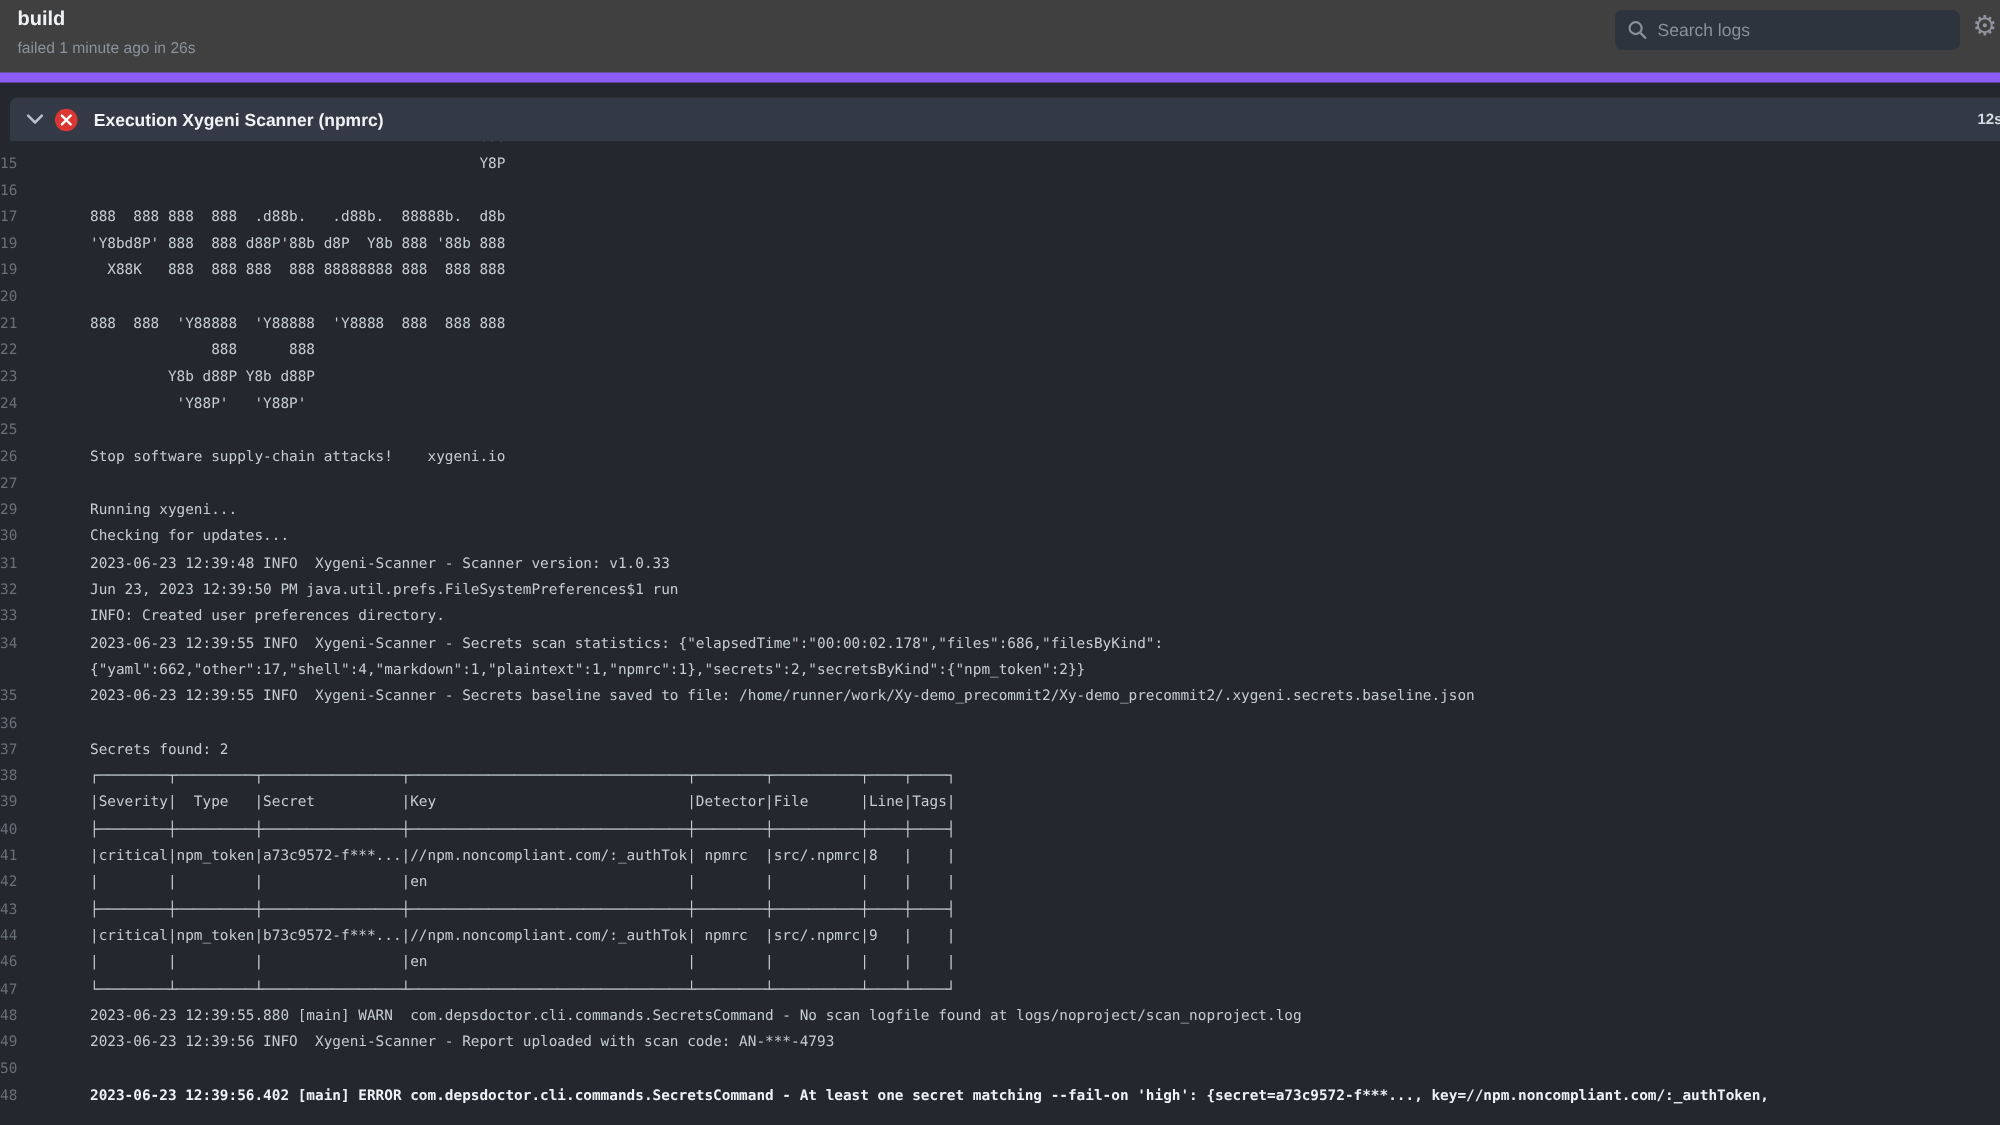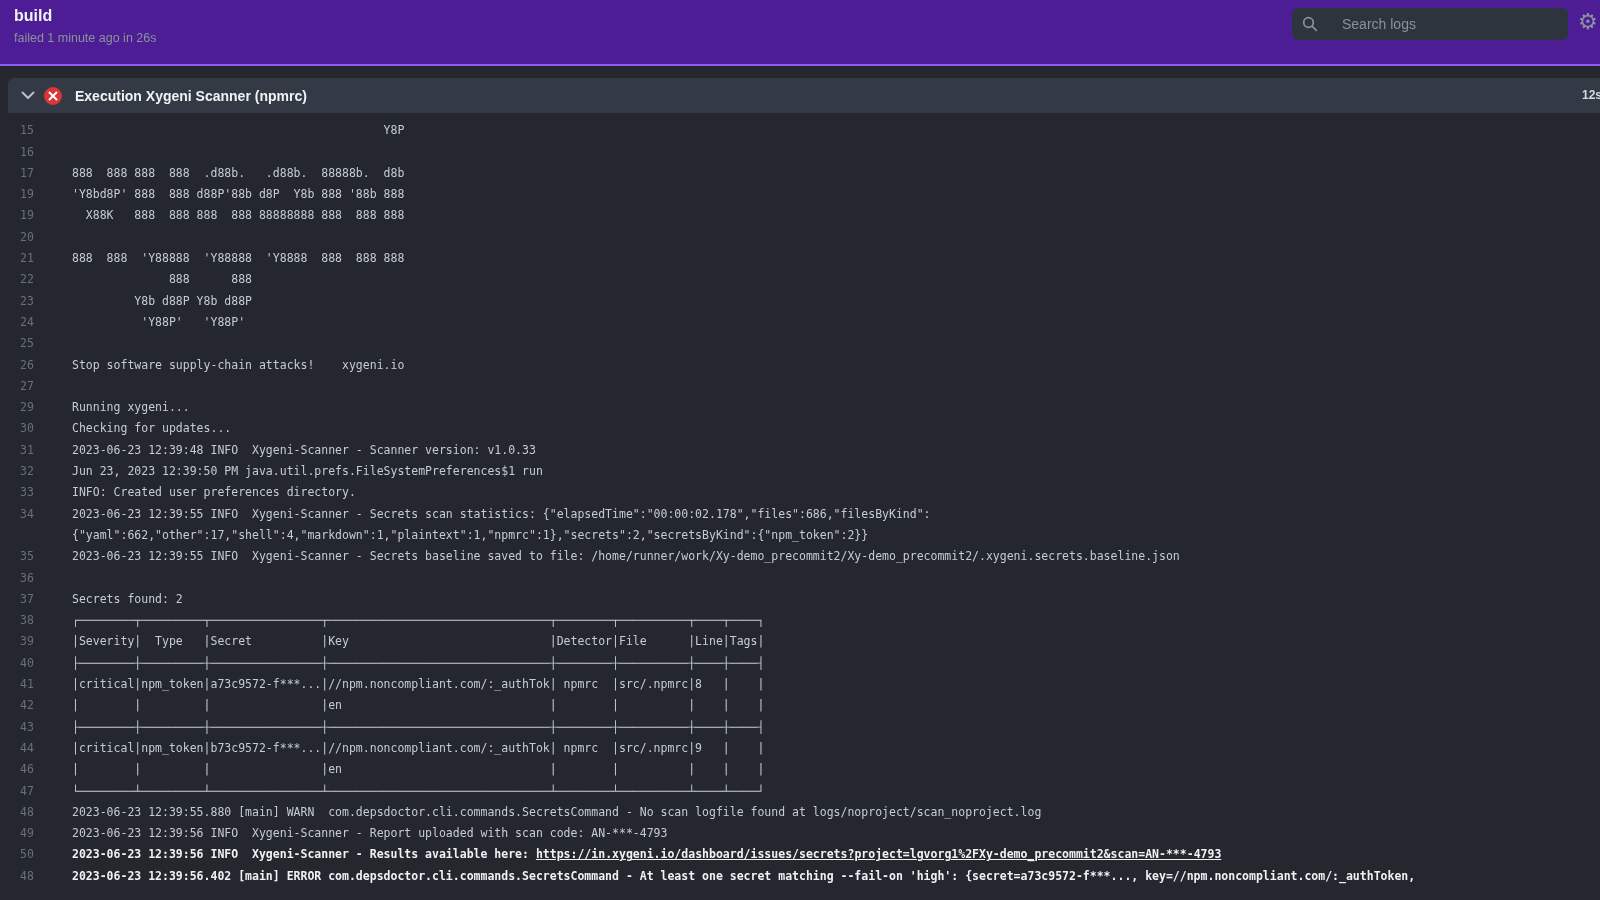--- a/index.html
+++ b/index.html
@@ -12,7 +12,7 @@
   
   .page-header {
     position:absolute; top:0; left:0; width:1600px; height:66px;
-    background:#4c1d95; border-bottom:2px solid #8b5cf6;
+    background:#404040; border-bottom:8px solid #8b5cf6;
   }
   .job-title { position:absolute; top:7px; left:14px; font-size:16px; font-weight:700; color:#f0f3f6; }
   .job-status { position:absolute; top:31px; left:14px; font-size:12.5px; color:#8b929b; }

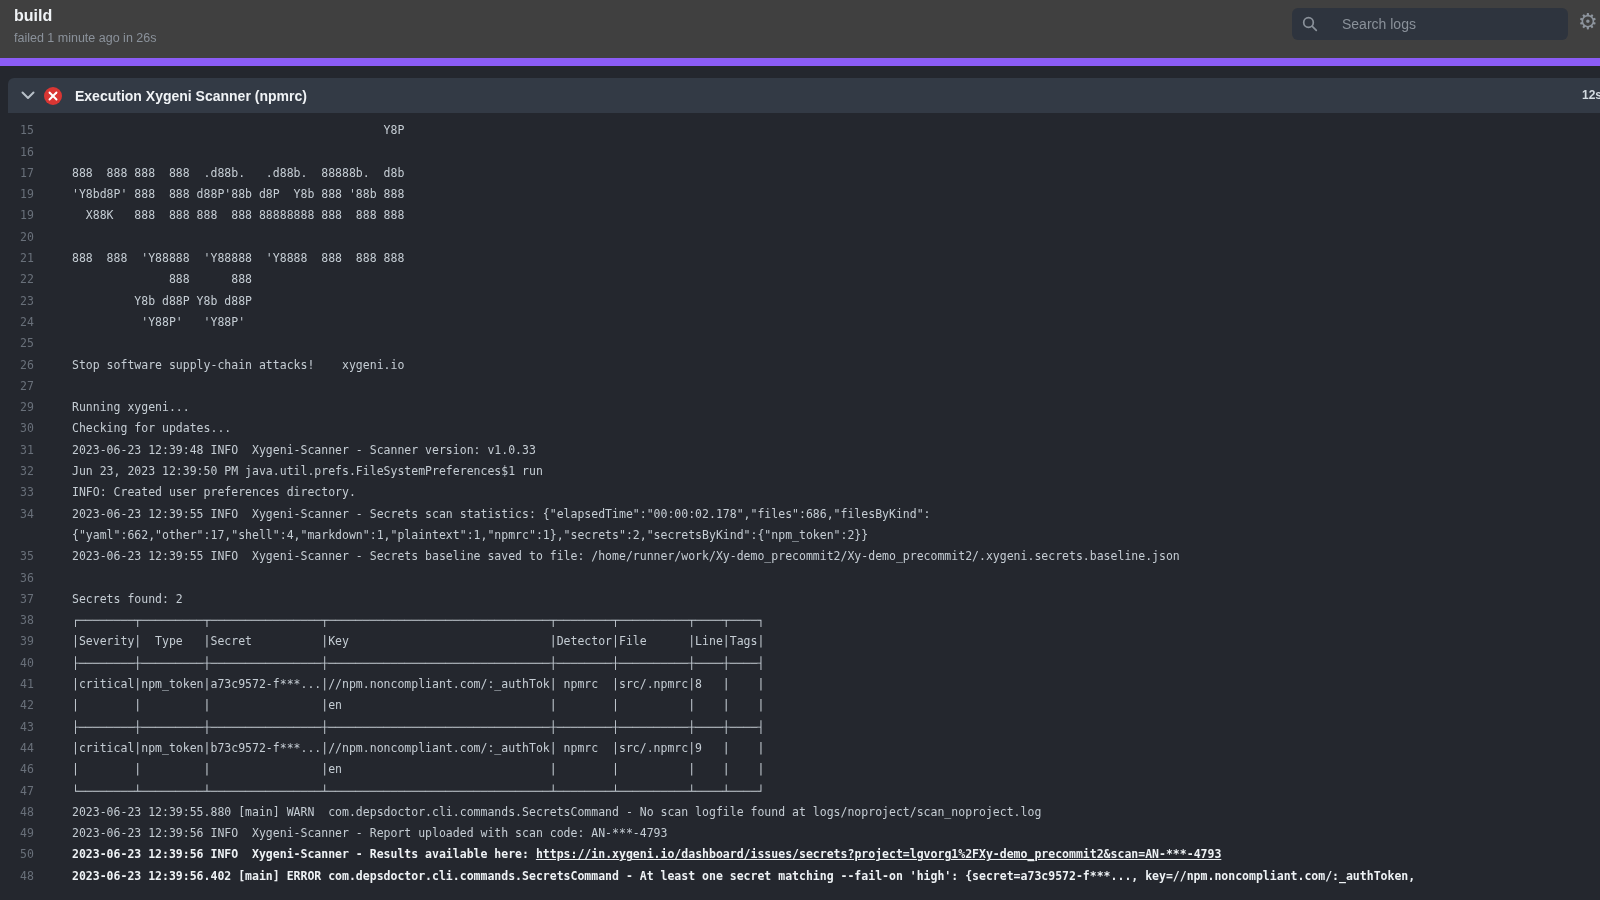--- a/index.html
+++ b/index.html
@@ -18,7 +18,7 @@
   .job-status { position:absolute; top:31px; left:14px; font-size:12.5px; color:#8b929b; }
   .search-box {
     position:absolute; top:8px; left:1292px; width:276px; height:32px;
-    background:#2e343e; border-radius:6px; display:flex; align-items:center; padding:0 10px; gap:24px;
+    background:#2e343e; border-radius:6px; display:flex; align-items:center; padding:0 10px; gap:8px;
   }
   .search-box svg { flex:none; }
   .search-input {

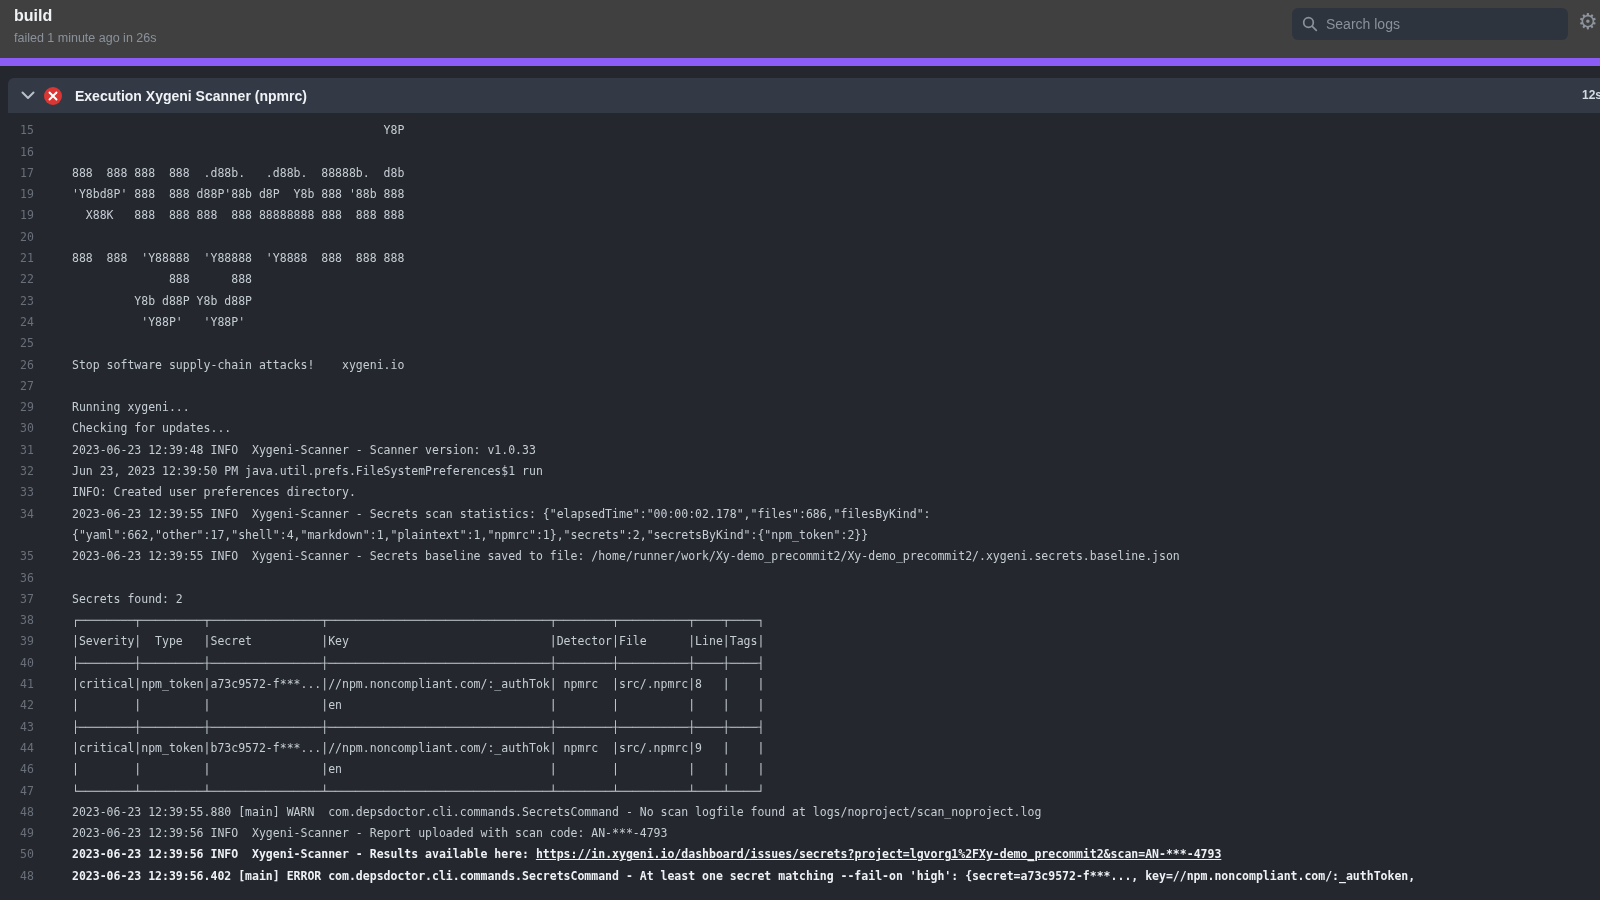--- a/index.html
+++ b/index.html
@@ -51,7 +51,7 @@
     font-family:"DejaVu Sans Mono", monospace; font-size:11.5px;
   }
   .row.clip { margin-top:-18px; }
-  .ln { flex:none; width:54px; text-align:center; color:#69707a; padding-right:0;
+  .ln { flex:none; width:54px; text-align:left; color:#69707a; padding-right:0;
         white-space:pre; cursor:pointer; }
   .lt { white-space:pre; color:#c5cdd4; margin-left:18px; }
   .row.em .lt { color:#eef2f5; font-weight:700; }

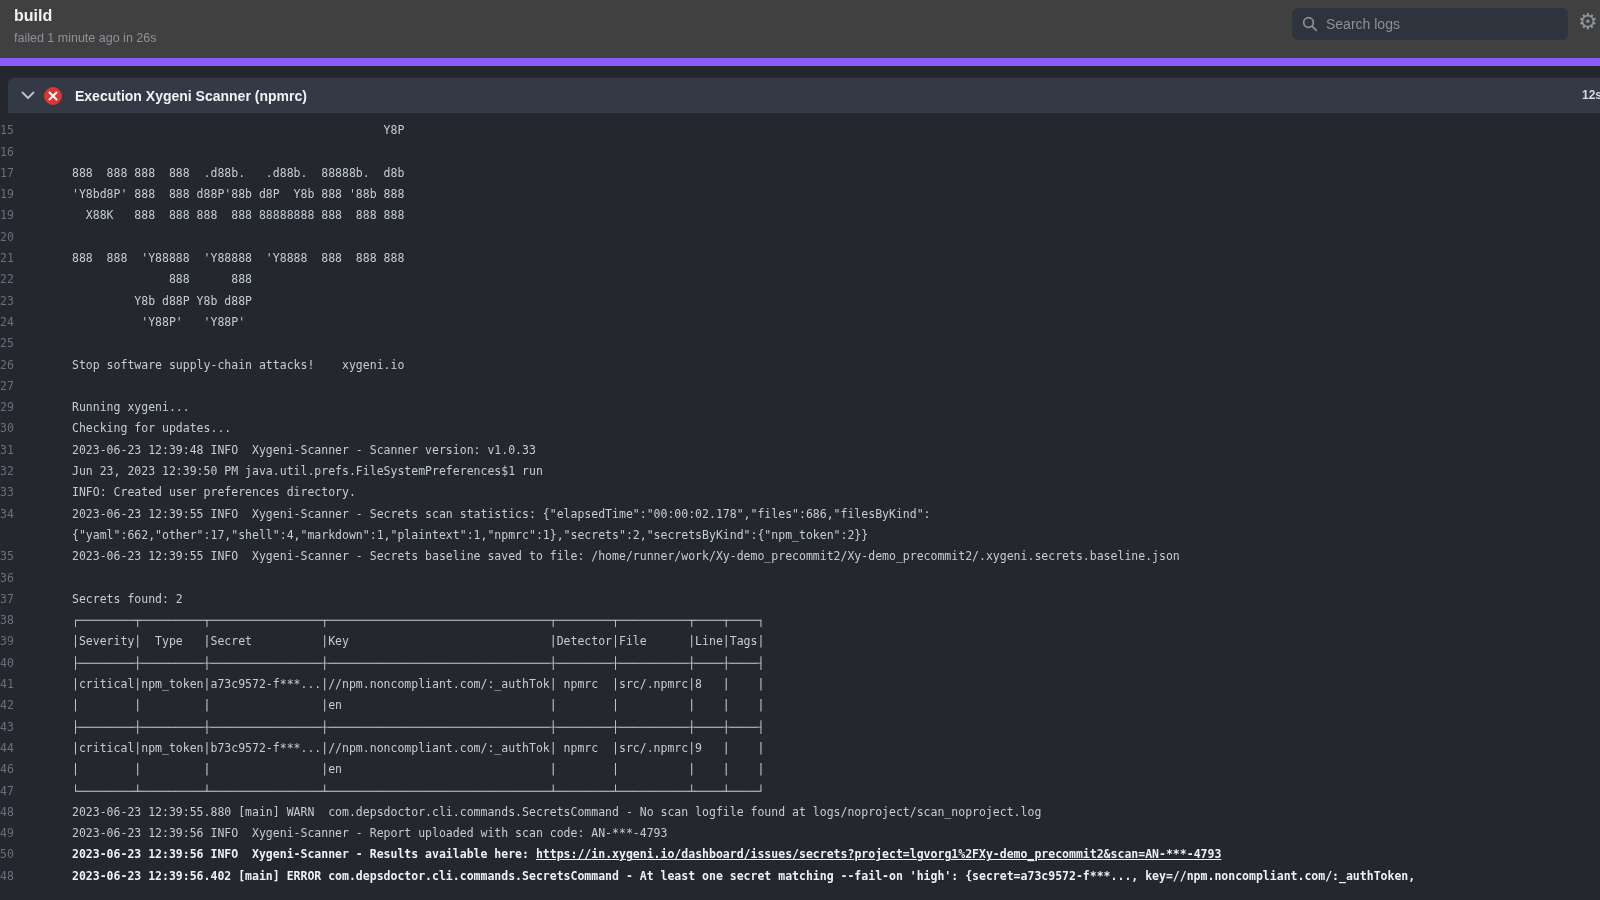--- a/index.html
+++ b/index.html
@@ -231,7 +231,6 @@
     </div>
     <div class="row em">
       <span class="ln">50</span>
-      <span class="lt">2023-06-23 12:39:56 INFO  Xygeni-Scanner - Results available here: <a class="loglink">https://in.xygeni.io/dashboard/issues/secrets?project=lgvorg1%2FXy-demo_precommit2&amp;scan=AN-***-4793</a></span>
     </div>
     <div class="row em">
       <span class="ln">48</span>

